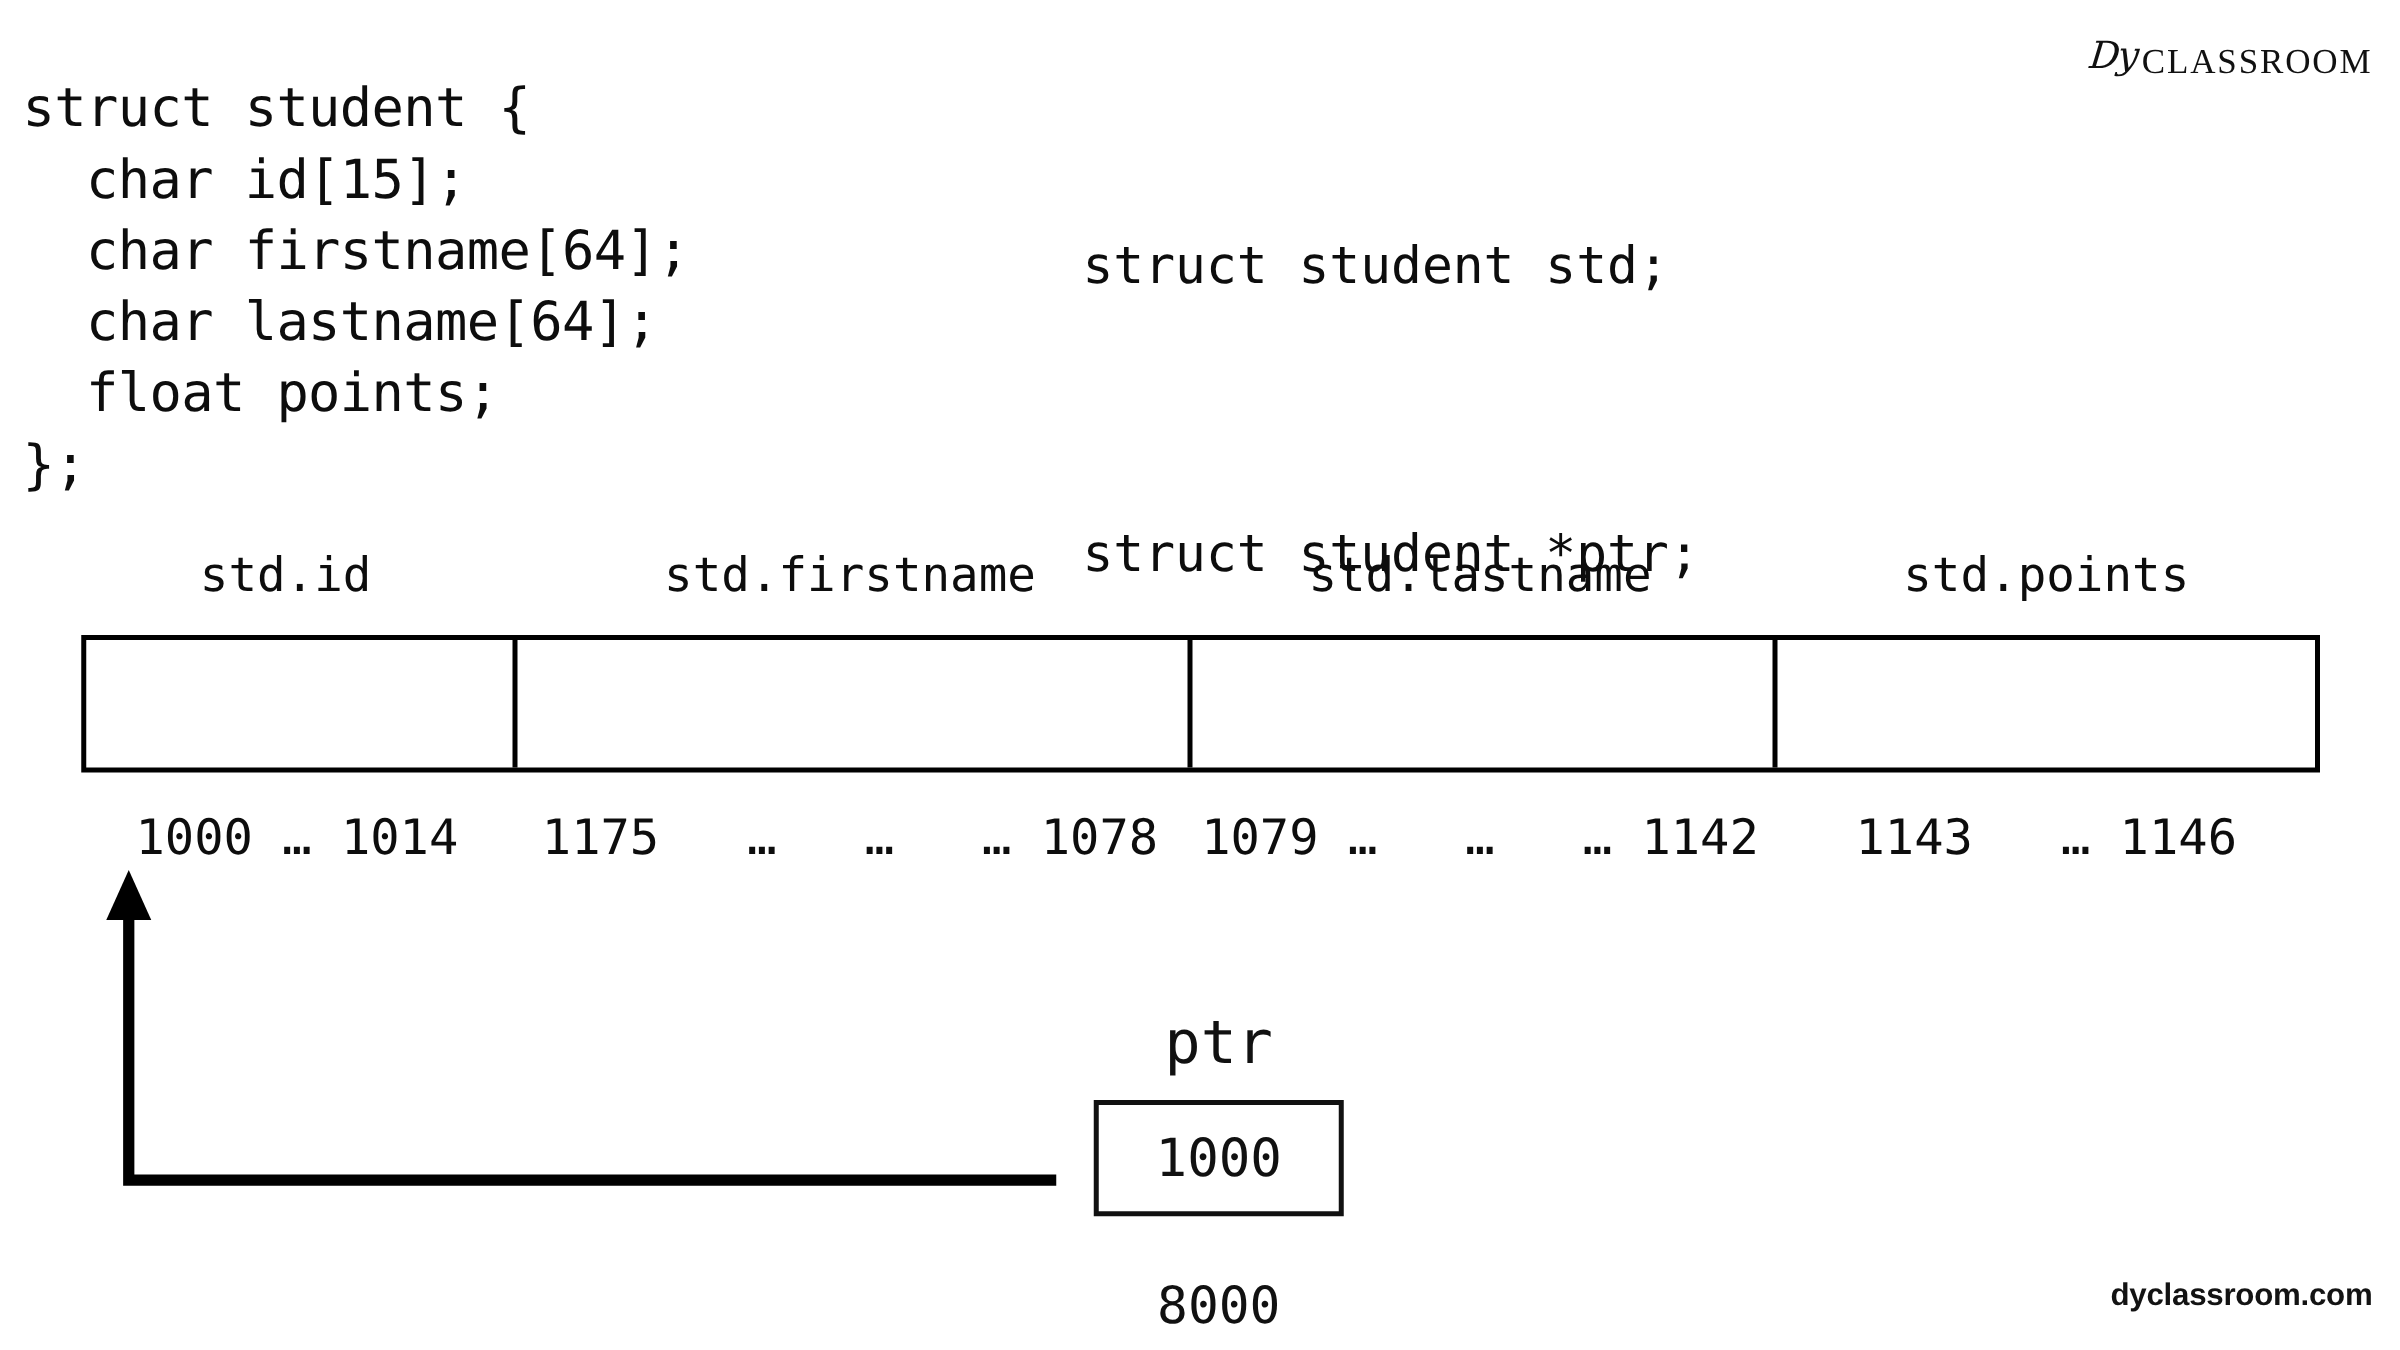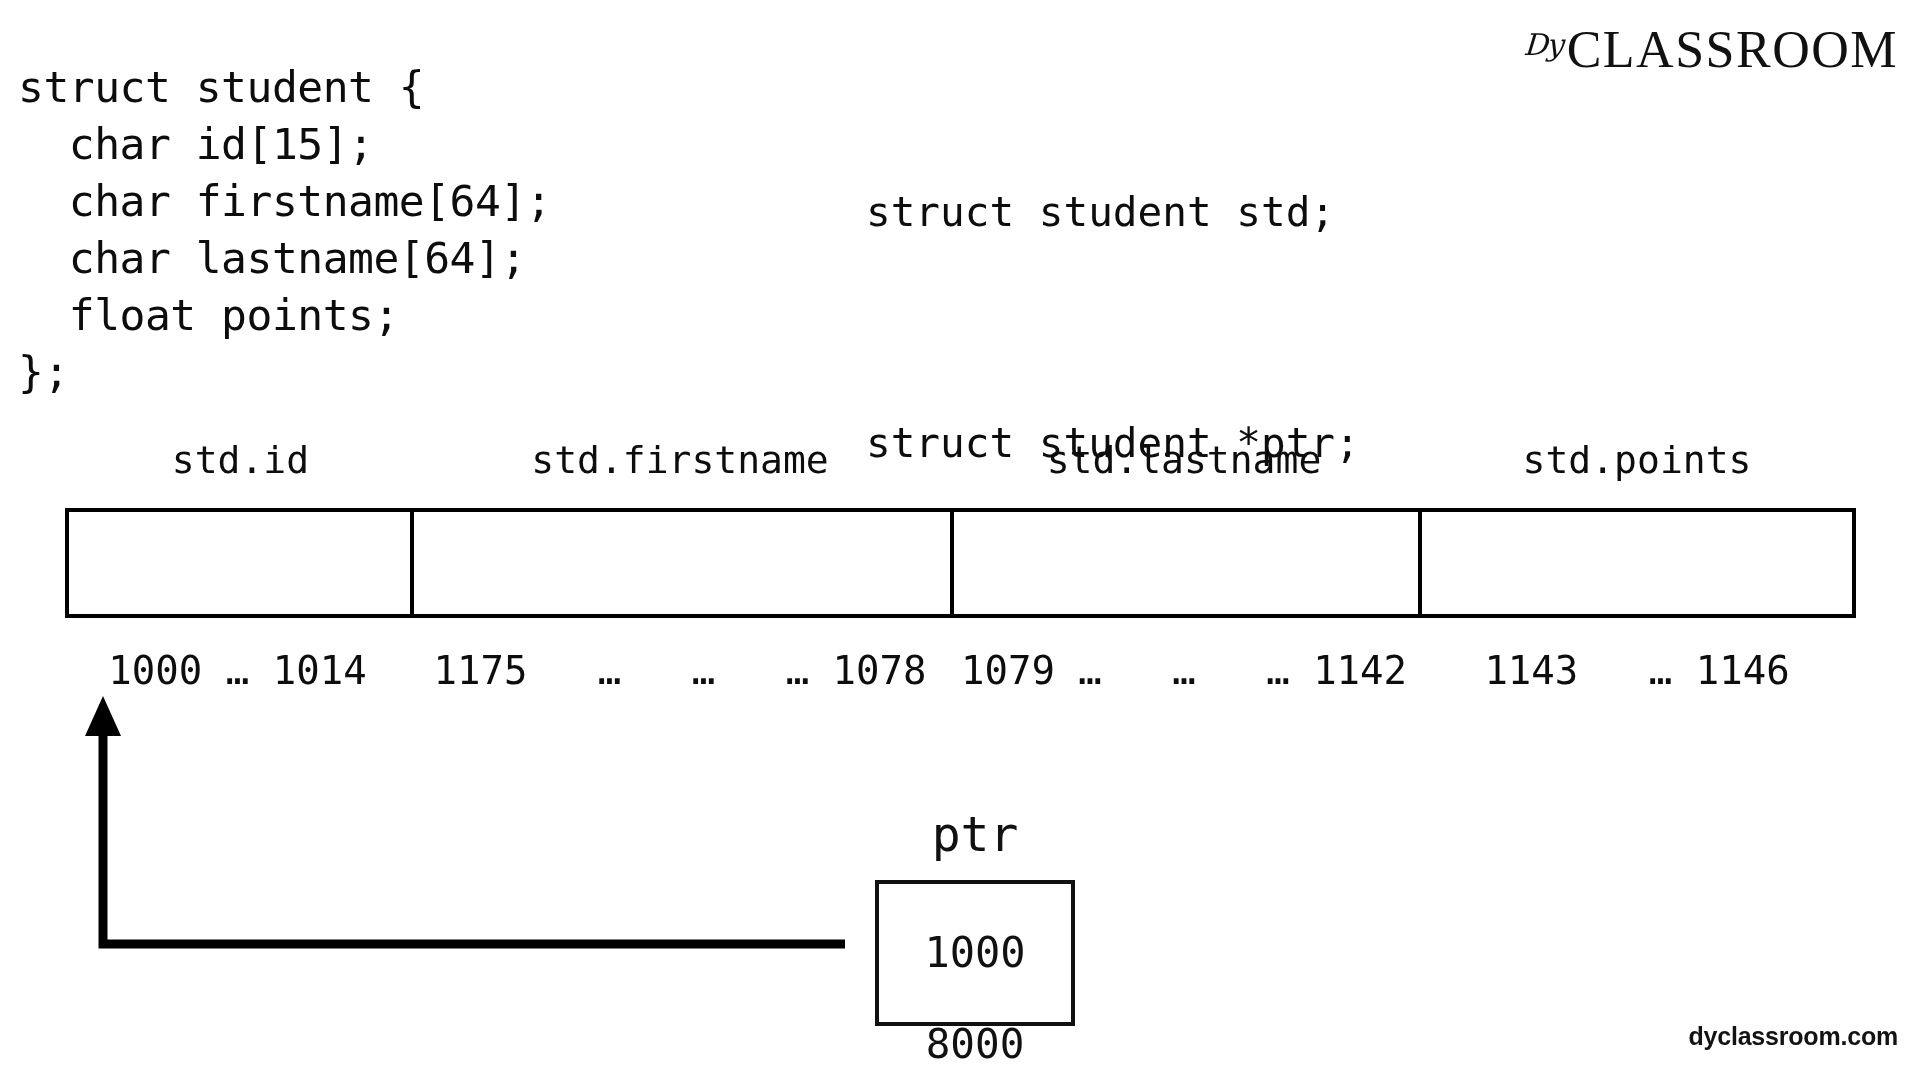--- a/index.html
+++ b/index.html
@@ -61,7 +61,7 @@
   }
   #brand-logo .classroom-word {
     font-family: "Liberation Serif", serif;
-    font-size: 52px;
+    font-size: 28px;
     line-height: 40px;
     letter-spacing: 1.5px;
     font-weight: 400;

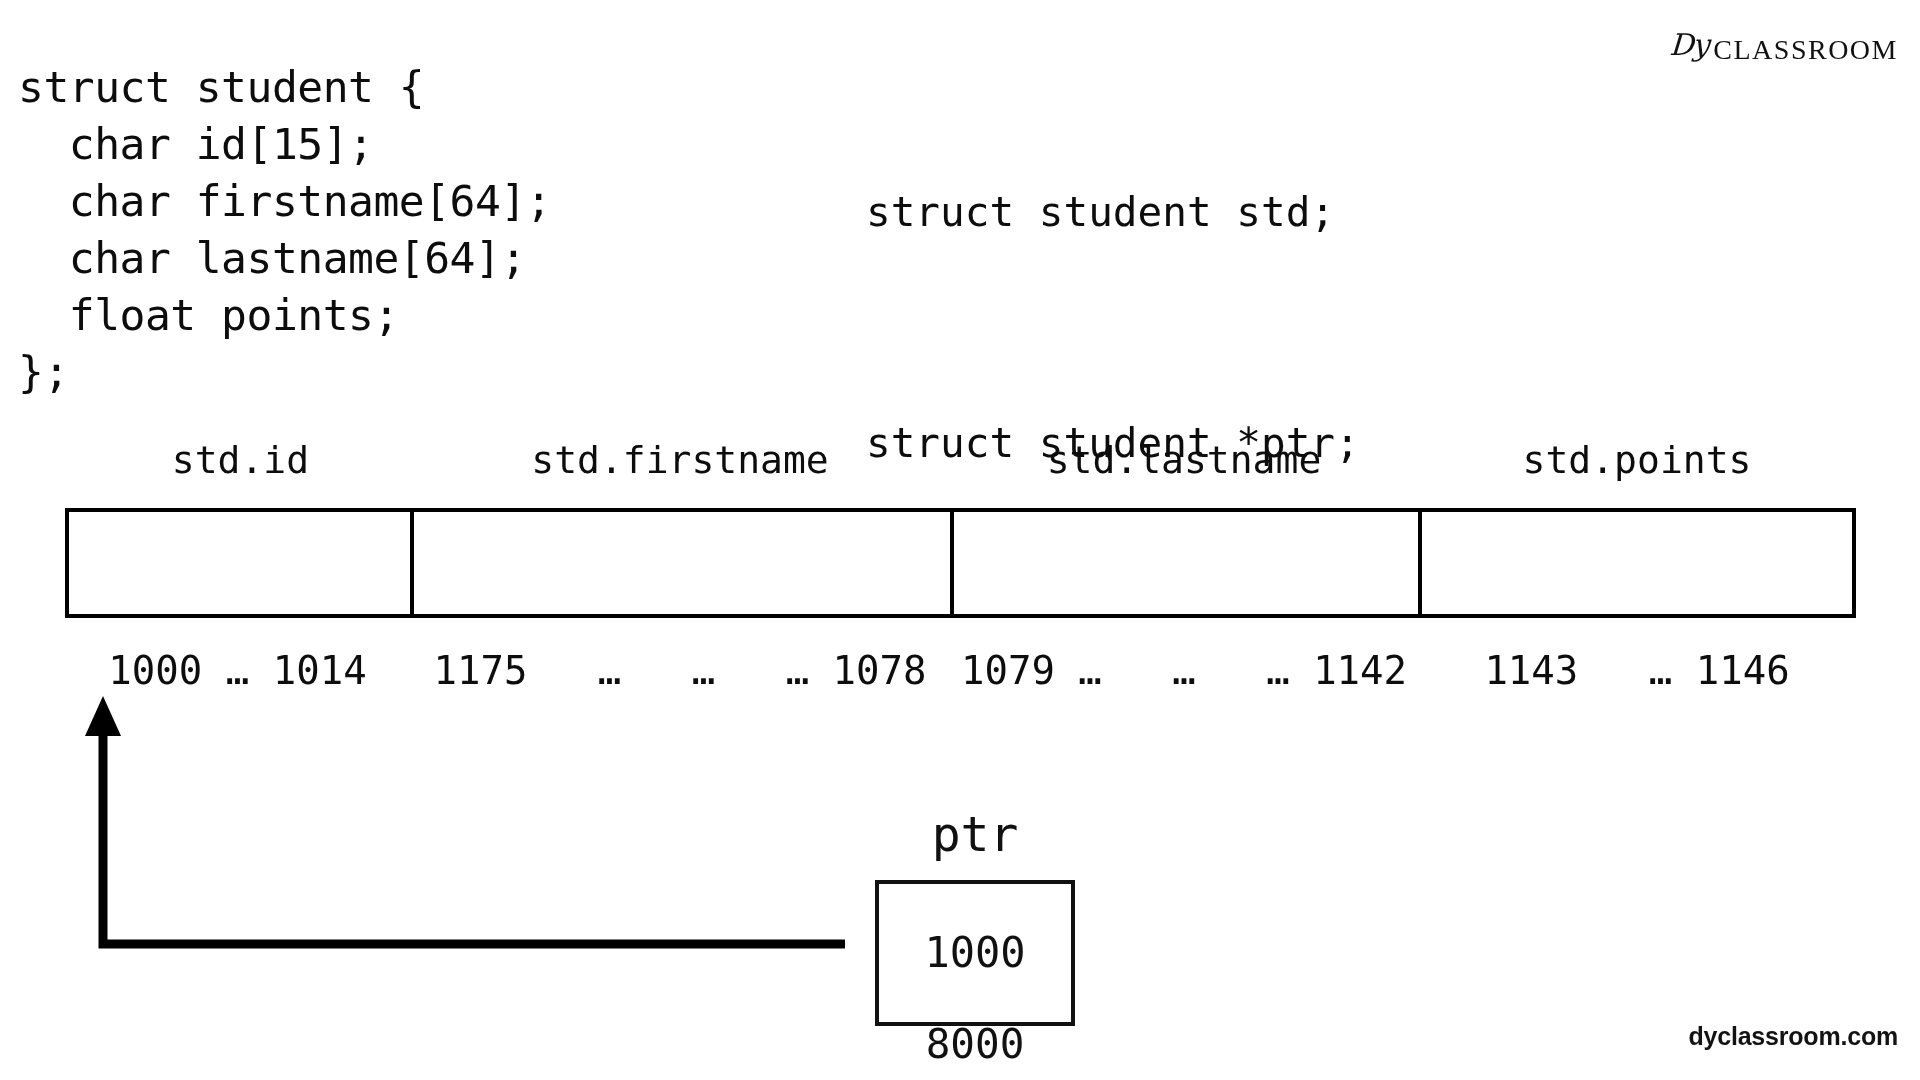--- a/index.html
+++ b/index.html
@@ -184,7 +184,7 @@
   <span class="classroom-word">CLASSROOM</span>
 </div>
 
-<div class="abs field-label" style="left:68px;  width:345px;text-align:center;">std.id</div>
+<div class="abs field-label" style="left:56px;  width:345px;text-align:center;">std.id</div>
 <div class="abs field-label" style="left:410px; width:540px;">std.firstname</div>
 <div class="abs field-label" style="left:950px; width:468px;">std.lastname</div>
 <div class="abs field-label" style="left:1418px;width:438px;">std.points</div>

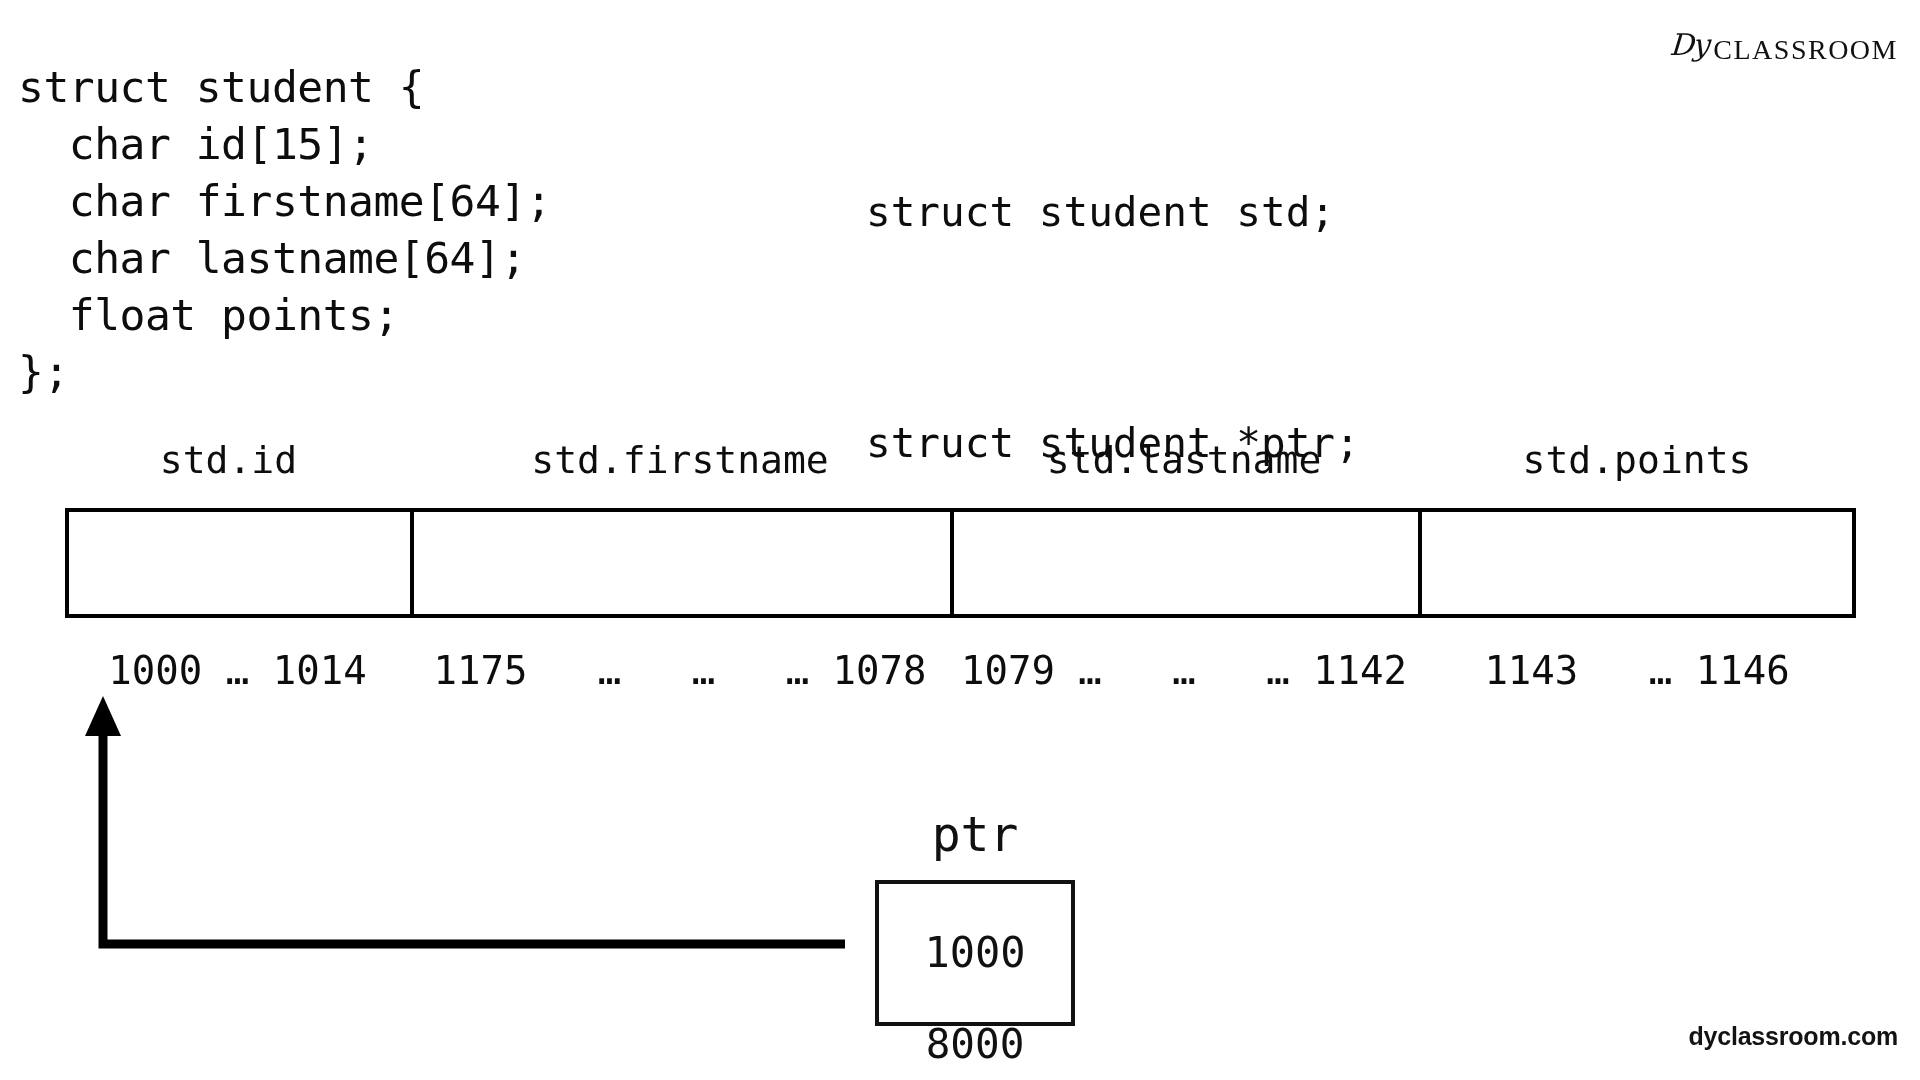--- a/index.html
+++ b/index.html
@@ -129,7 +129,7 @@
     left: 875px;
     top: 880px;
     width: 200px;
-    height: 146px;
+    height: 93px;
     border: 4px solid #111111;
     box-sizing: border-box;
     display: flex;

